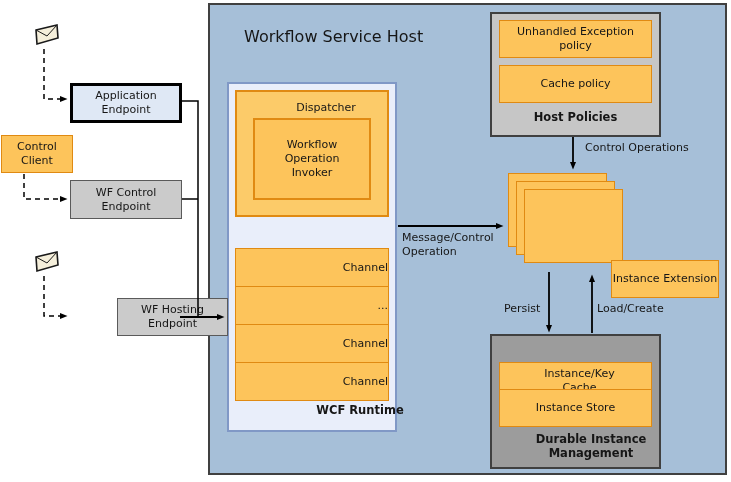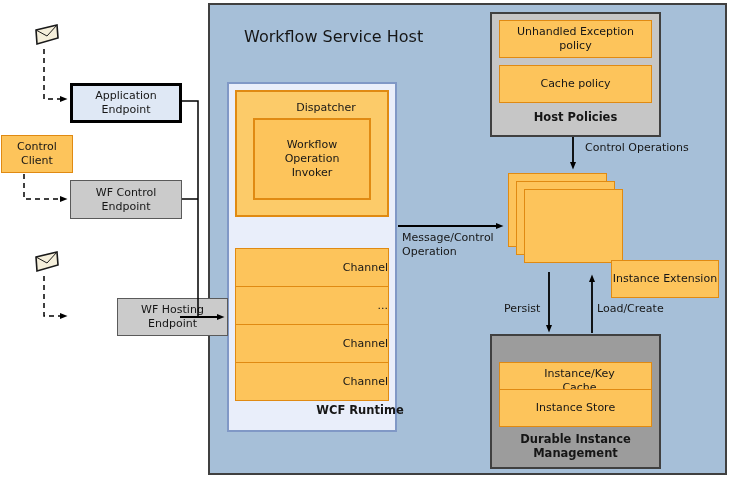--- a/index.html
+++ b/index.html
@@ -87,7 +87,7 @@
   <div class="abs orange-thin center" style="left:499px;top:389px;width:153px;height:38px;">
     <span>Instance Store</span>
   </div>
-  <div class="abs group-label center" style="left:490px;top:432px;width:171px;">
+  <div class="abs group-label center" style="left:490px;top:432px;width:171px;justify-content:flex-end;">
     <span class="mw140">Durable Instance Management</span>
   </div>
 

